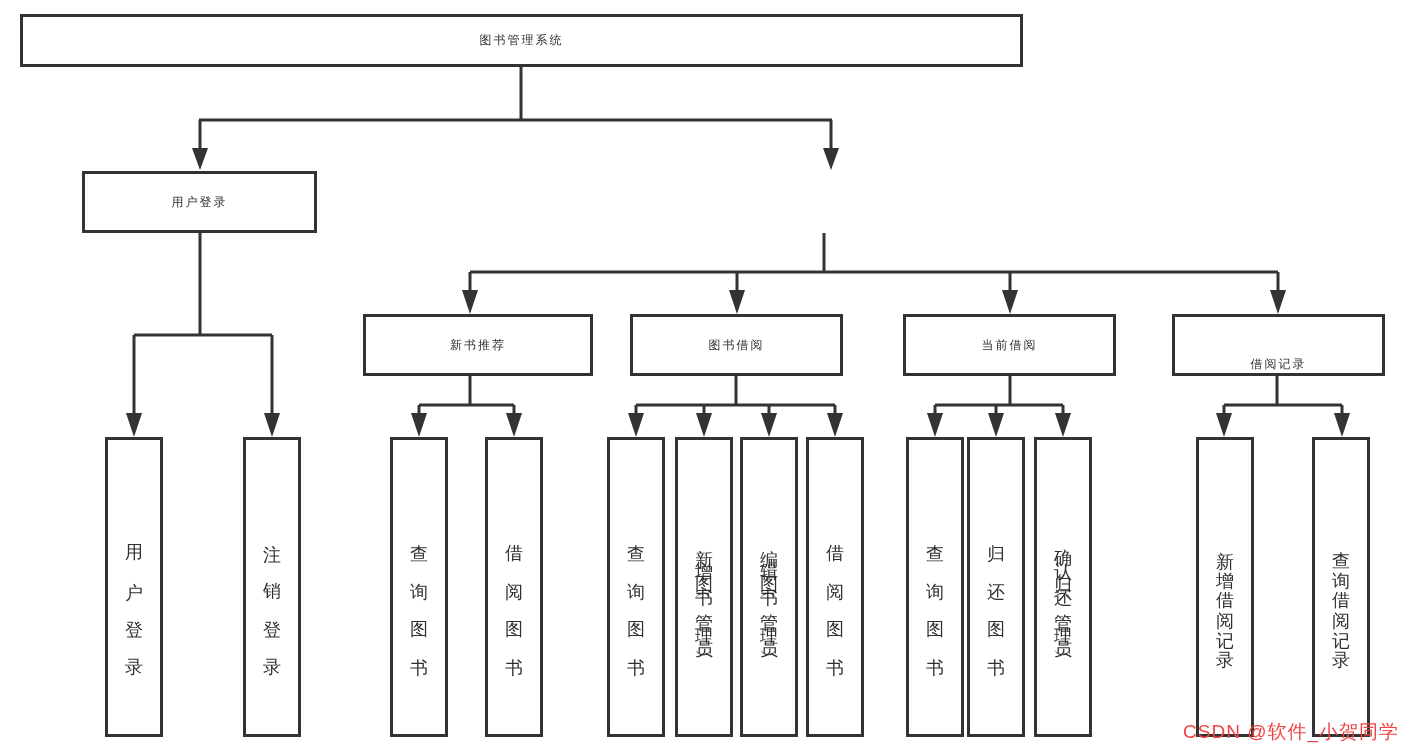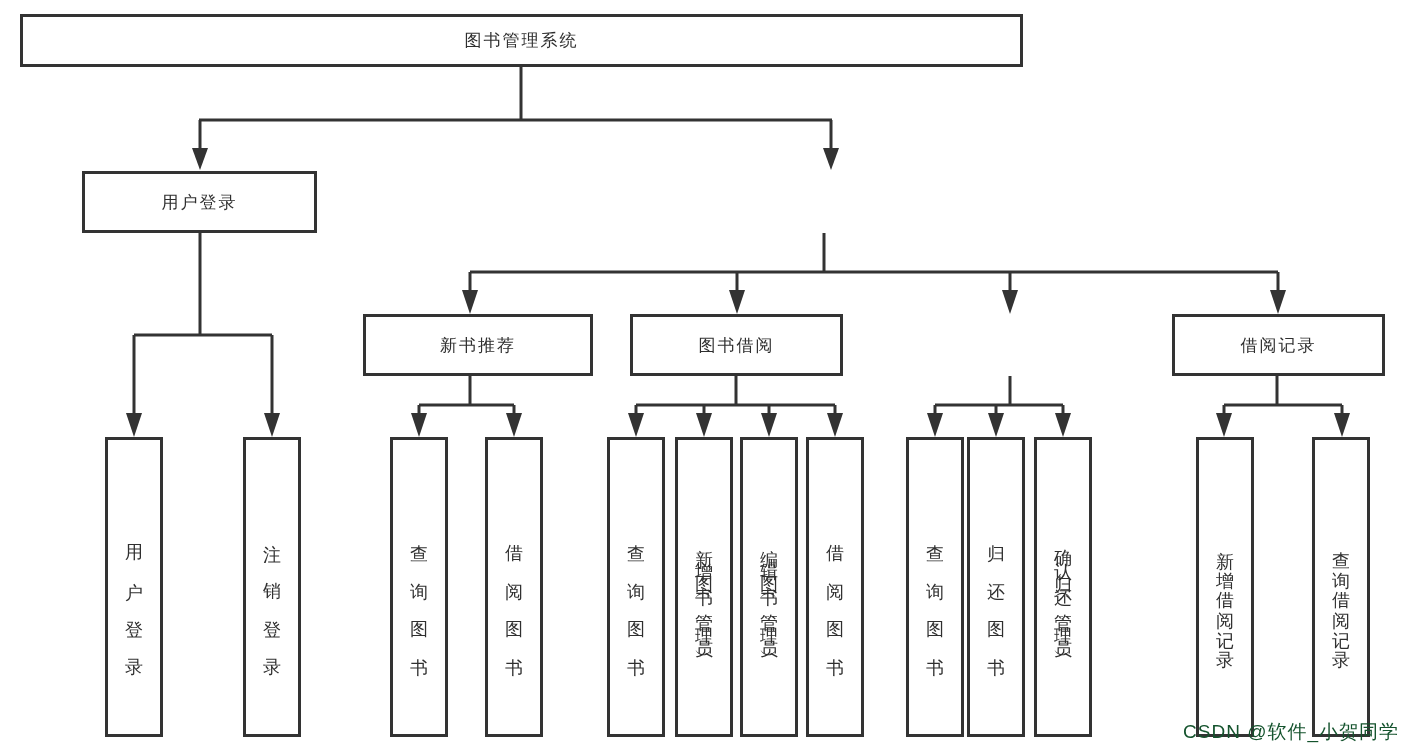--- a/index.html
+++ b/index.html
@@ -26,7 +26,7 @@
     display: flex;
     align-items: center;
     justify-content: center;
-    font-size: 17px;
+    font-size: 12px;
     color: #2f2f2f;
     letter-spacing: 2px;
     z-index: 2;

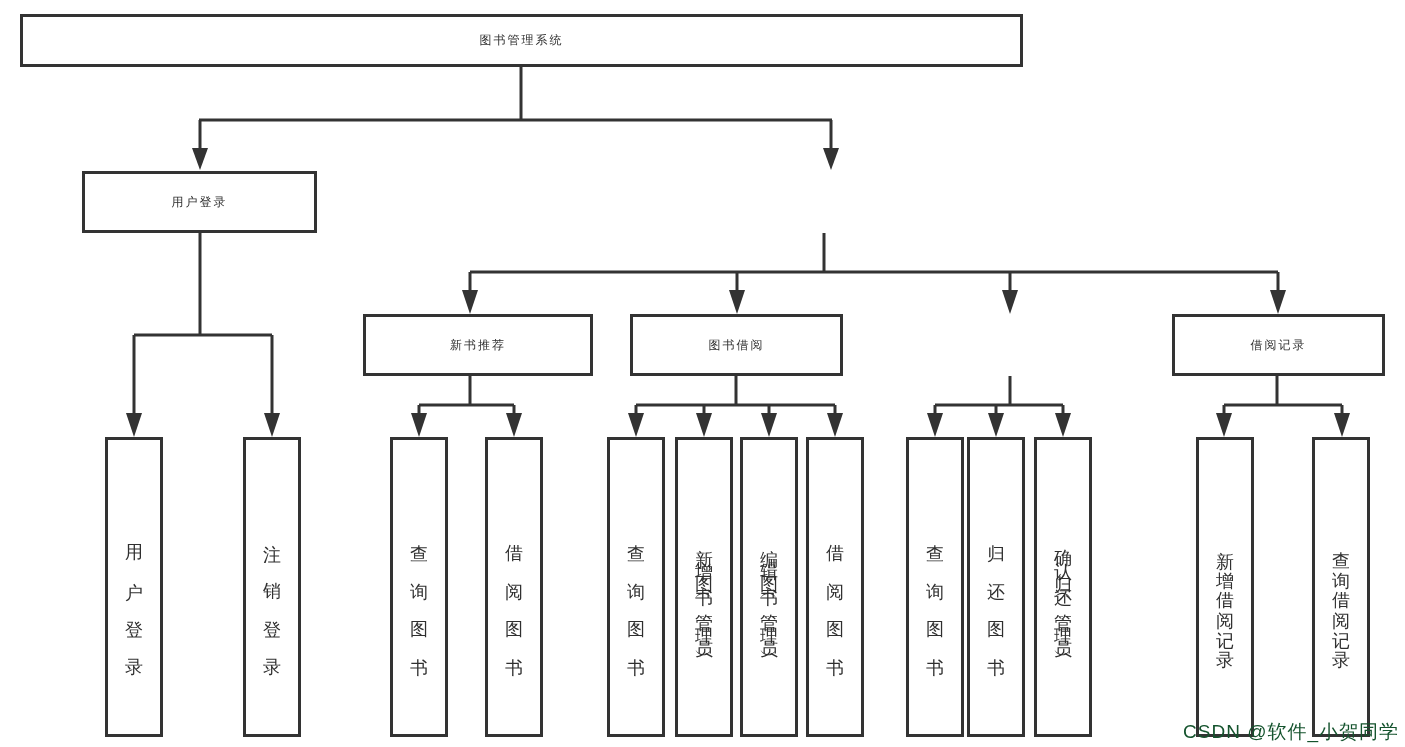--- a/index.html
+++ b/index.html
@@ -147,6 +147,9 @@
   <div class="hbox" style="left:630px; top:314px; width:213px; height:62px;">
     <span>图书借阅</span>
   </div>
+  <div class="hbox" style="left:903px; top:314px; width:213px; height:62px;">
+    <span>当前借阅</span>
+  </div>
   <div class="hbox" style="left:1172px; top:314px; width:213px; height:62px;">
     <span>借阅记录</span>
   </div>

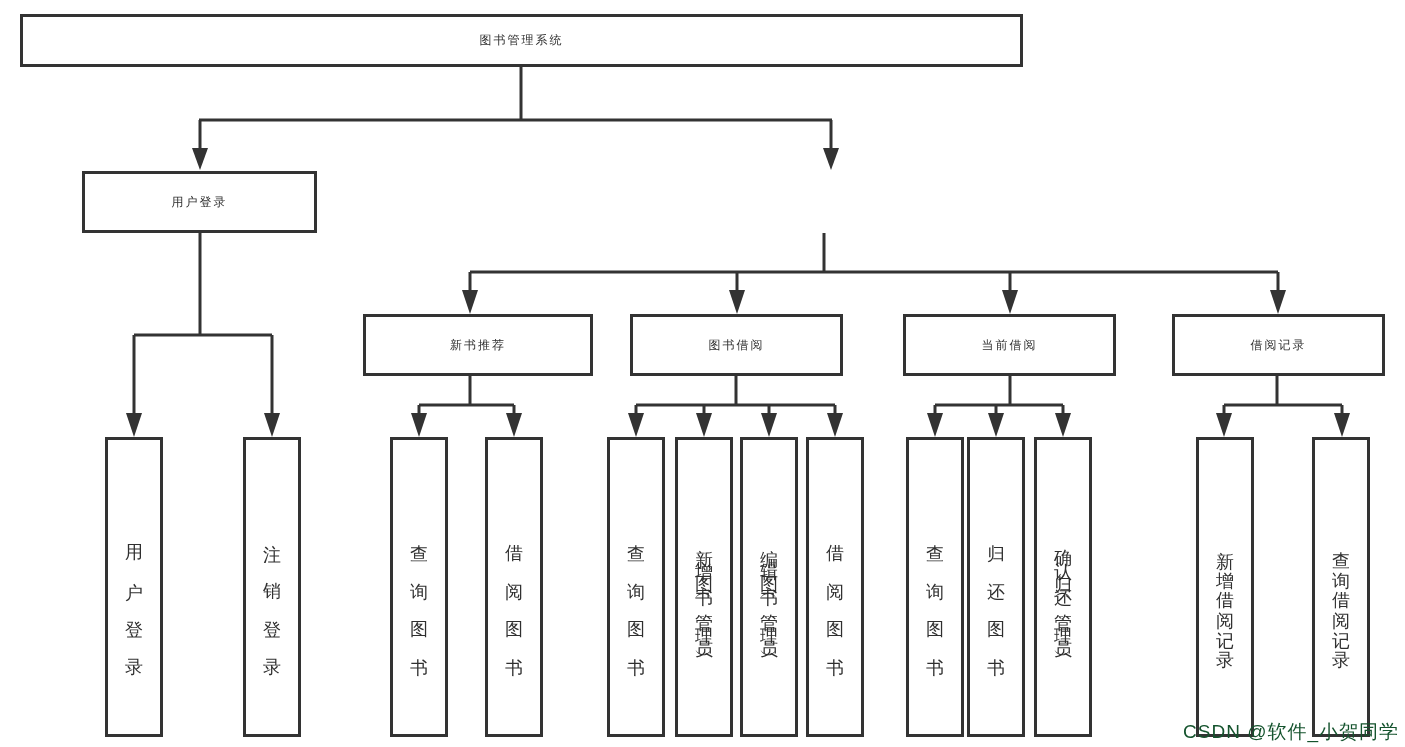--- a/index.html
+++ b/index.html
@@ -150,7 +150,7 @@
   <div class="hbox" style="left:903px; top:314px; width:213px; height:62px;">
     <span>当前借阅</span>
   </div>
-  <div class="hbox" style="left:1172px; top:314px; width:213px; height:62px;">
+  <div class="hbox" style="left:1172px; top:314px; width:213px; height:62px;align-items:flex-end;">
     <span>借阅记录</span>
   </div>
 

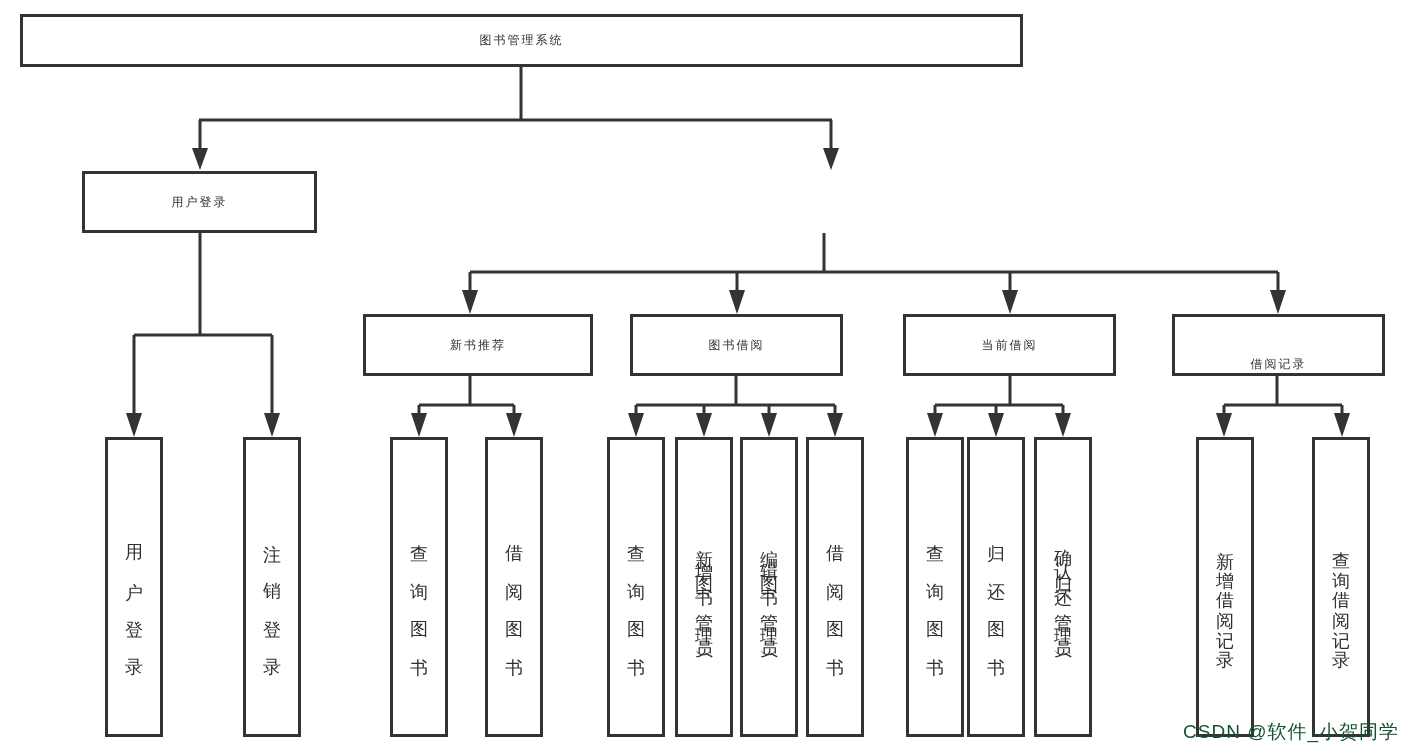--- a/index.html
+++ b/index.html
@@ -54,7 +54,7 @@
     right: 6px;
     bottom: 2px;
     font-size: 19px;
-    color: #14532d;
+    color: #ef4444;
     letter-spacing: 1px;
     z-index: 3;
   }

